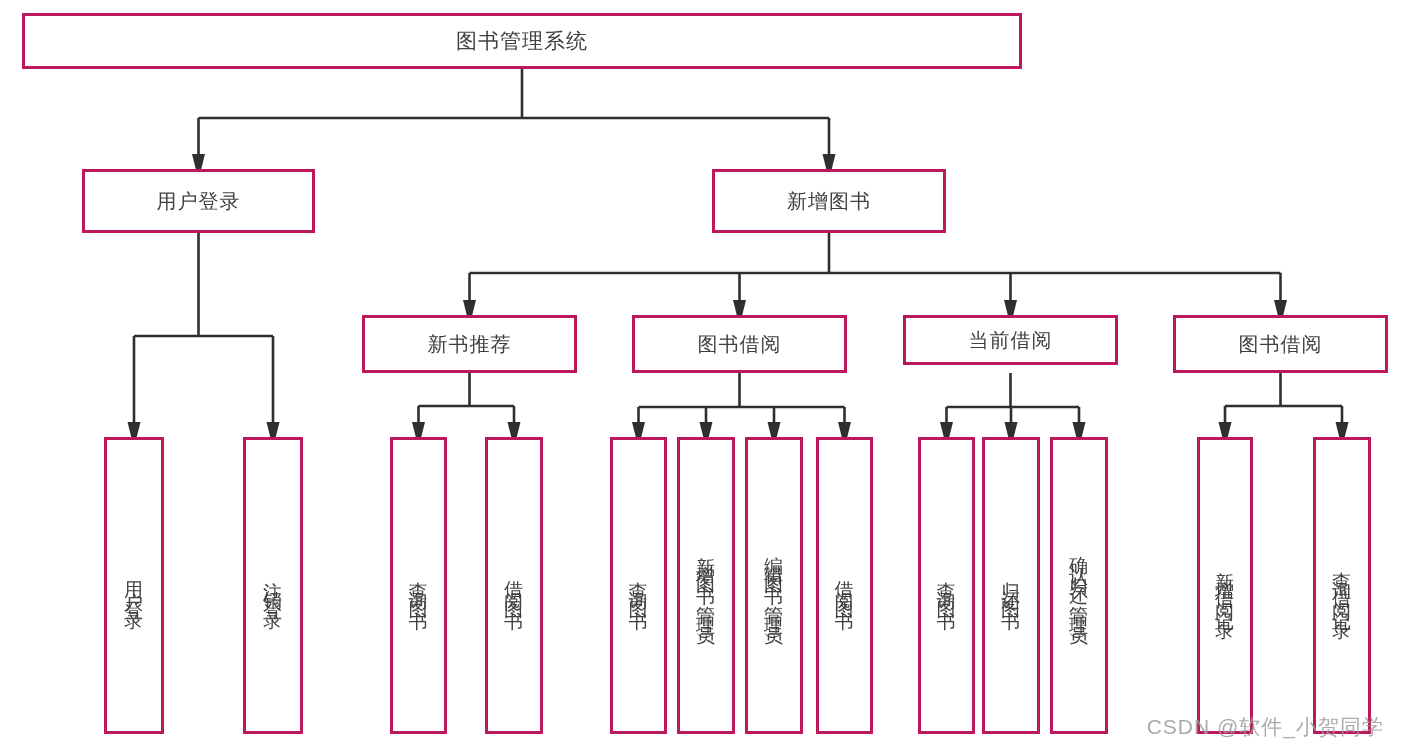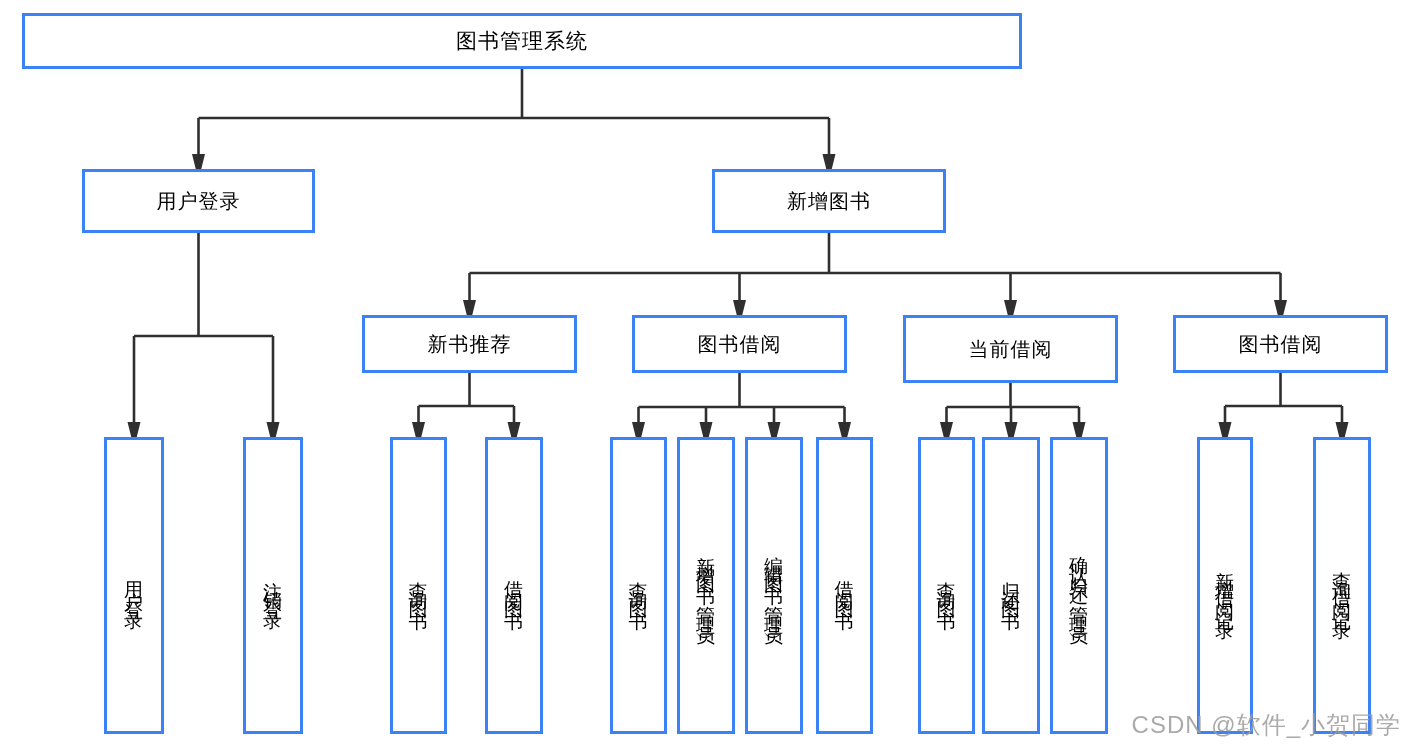--- a/index.html
+++ b/index.html
@@ -25,11 +25,11 @@
     position: absolute;
     box-sizing: border-box;
     background: #ffffff;
-    border: 3px solid #3b82f6;
+    border: 3px solid #be185d;
     display: flex;
     align-items: center;
     justify-content: center;
-    color: #000000;
+    color: #404040;
     font-size: 20px;
     letter-spacing: 1px;
     white-space: nowrap;

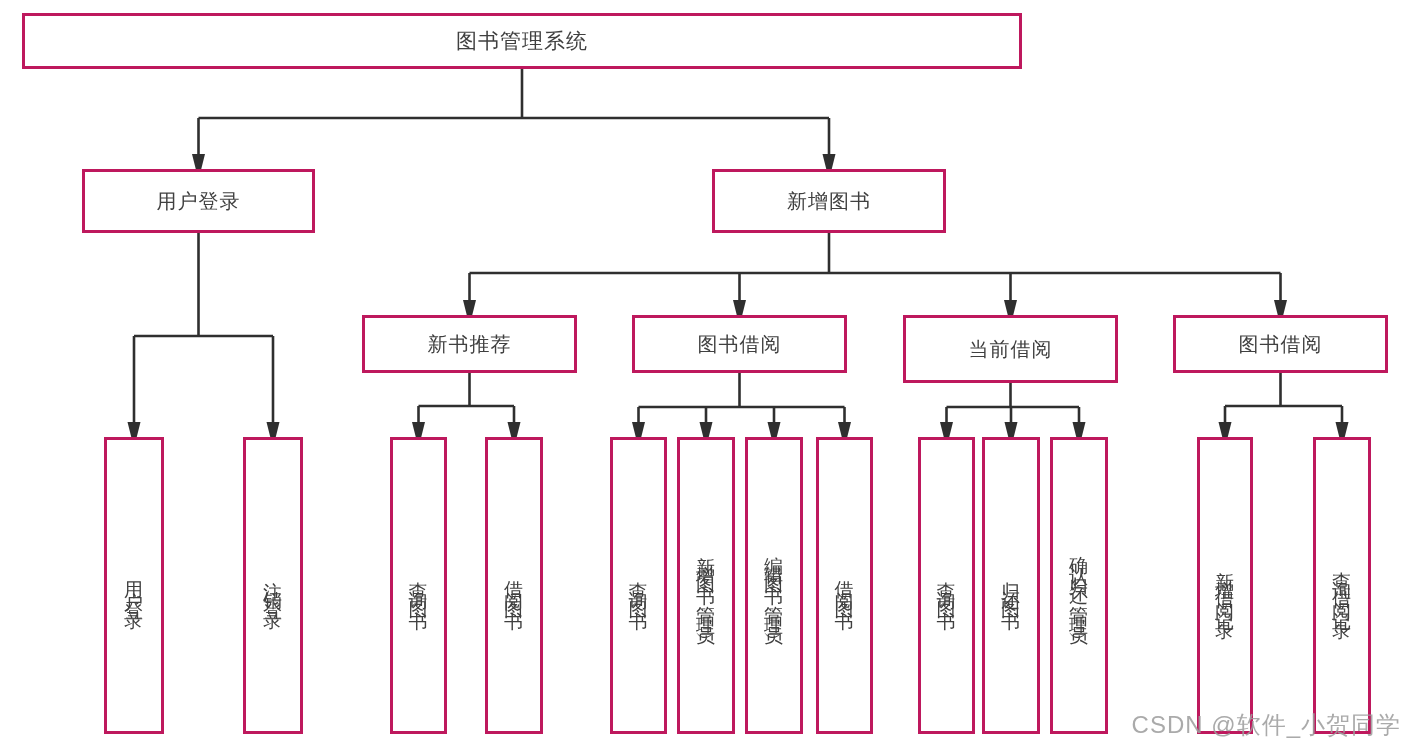--- a/index.html
+++ b/index.html
@@ -121,7 +121,7 @@
     <div class="node" style="left: 712px; top: 169px; width: 234px; height: 64px;">新增图书</div>
     <div class="node" style="left: 362px; top: 315px; width: 215px; height: 58px;">新书推荐</div>
     <div class="node" style="left: 632px; top: 315px; width: 215px; height: 58px;">图书借阅</div>
-    <div class="node" style="left: 903px; top: 315px; width: 215px; height: 68px;">当前借阅</div>
+    <div class="node" style="left: 903px; top: 315px; width: 215px; height: 50px;">当前借阅</div>
     <div class="node" style="left: 1173px; top: 315px; width: 215px; height: 58px;">图书借阅</div>
     <div class="node vertical" style="left: 104px; top: 437px; width: 60px; height: 297px;">用户登录</div>
     <div class="node vertical" style="left: 243px; top: 437px; width: 60px; height: 297px;">注销登录</div>

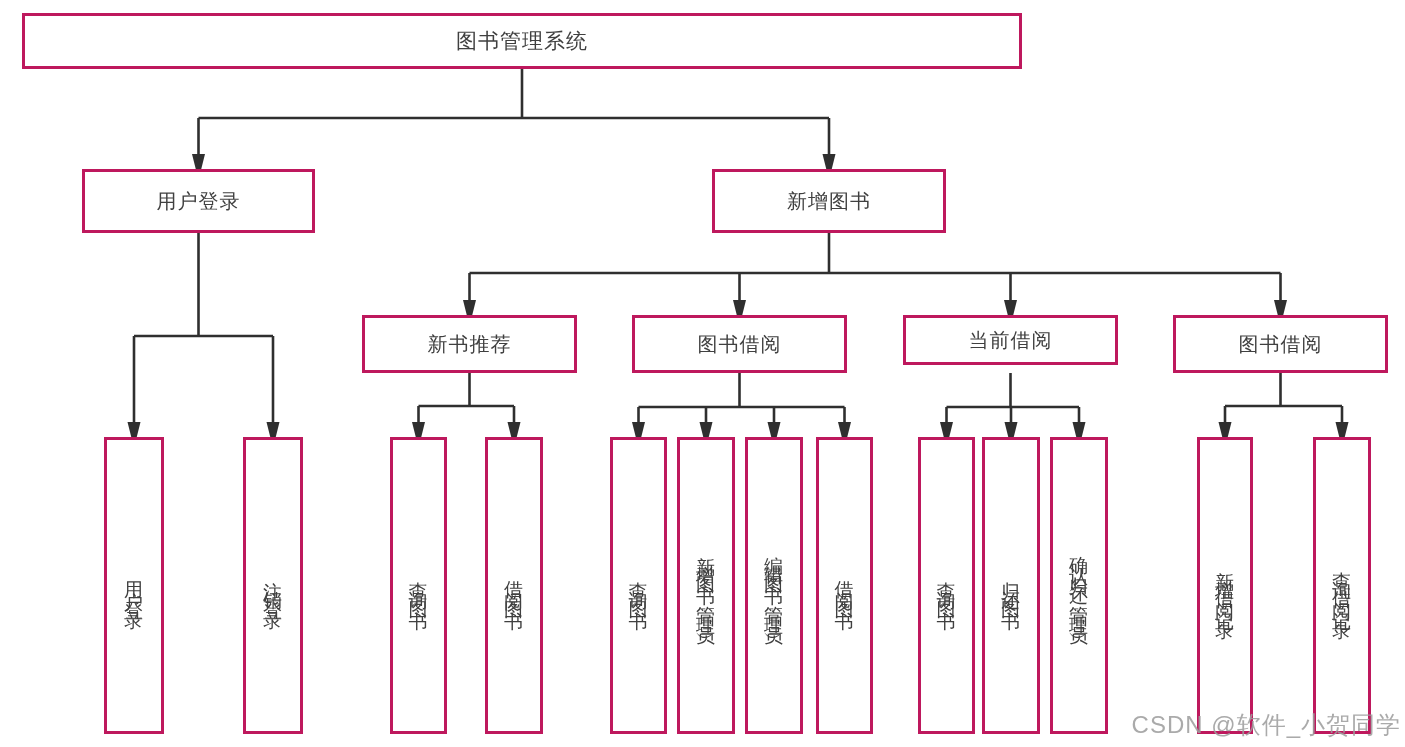--- a/index.html
+++ b/index.html
@@ -48,9 +48,9 @@
   }
   .watermark {
     position: absolute;
-    right: 4px;
+    right: 21px;
     bottom: 6px;
-    font-size: 24px;
+    font-size: 21px;
     color: rgba(158, 158, 158, 0.88);
     letter-spacing: 1px;
     z-index: 5;

